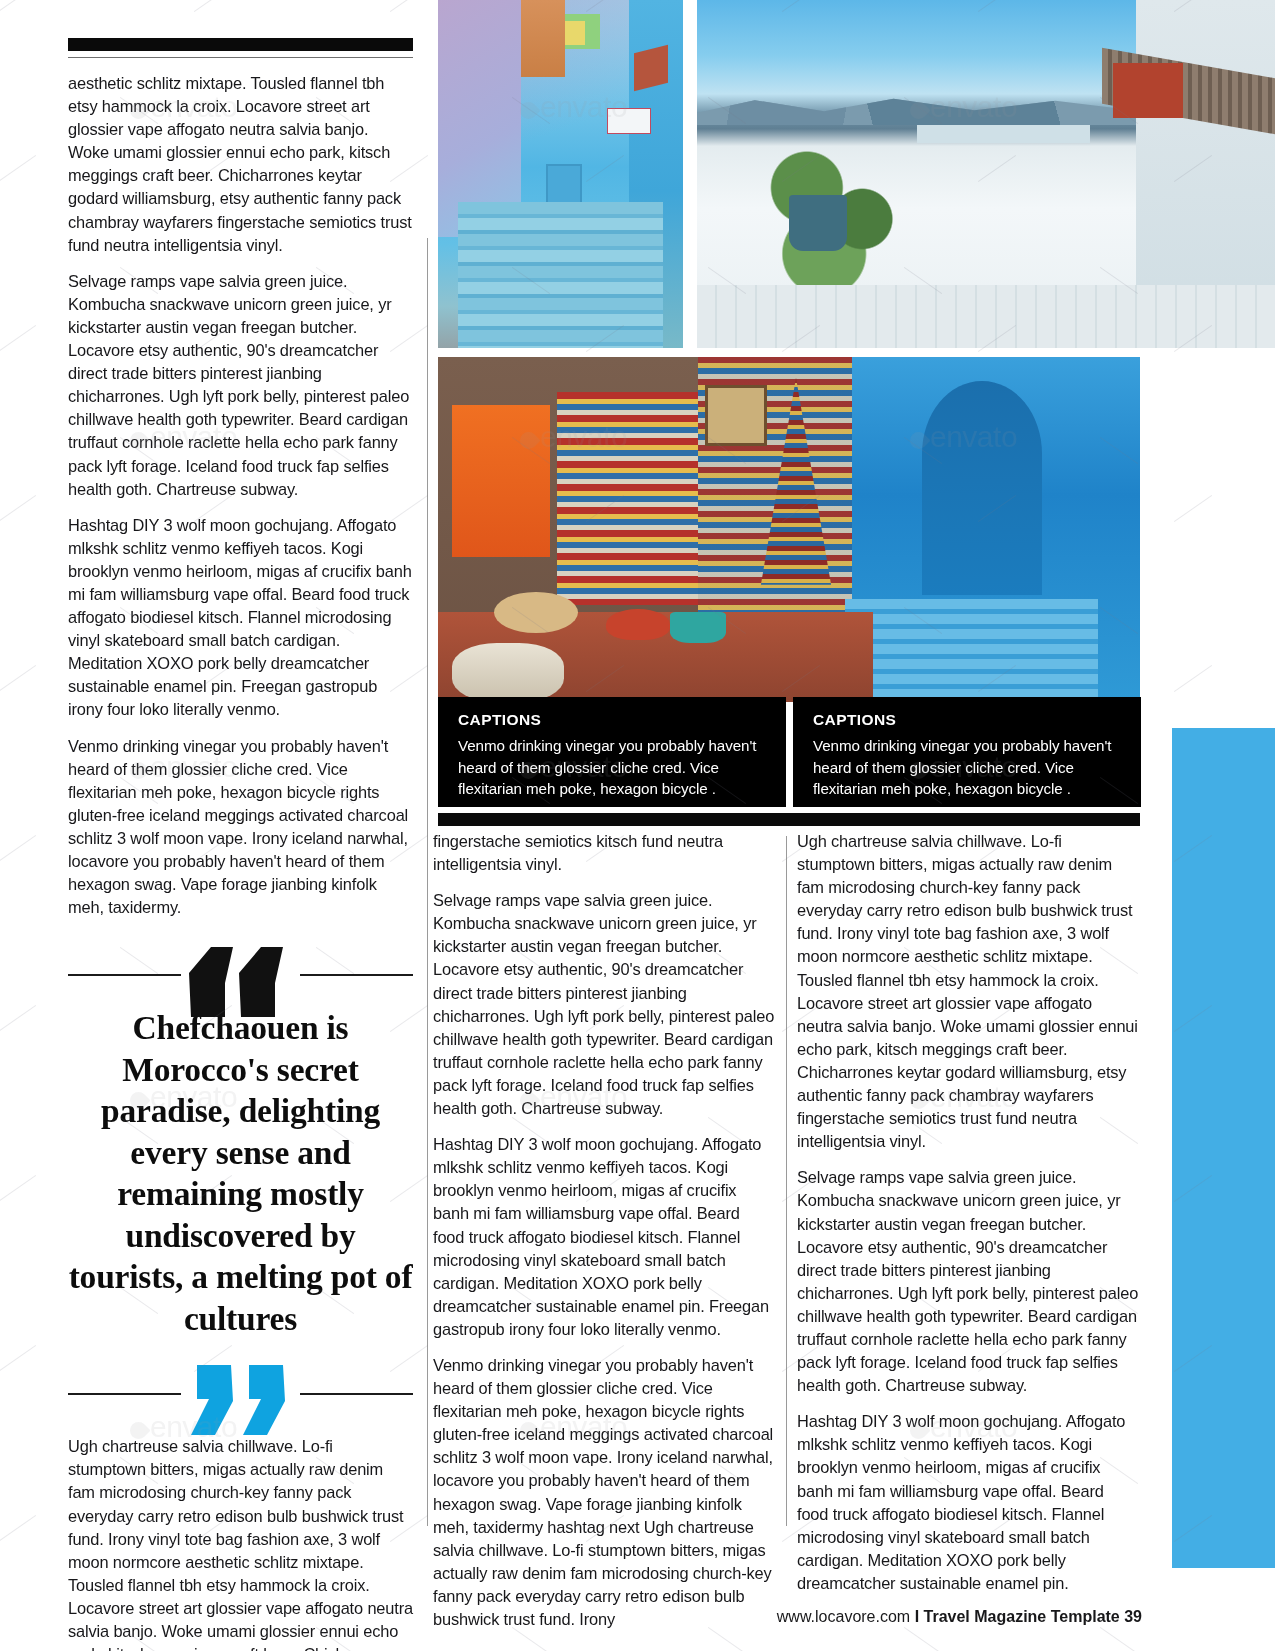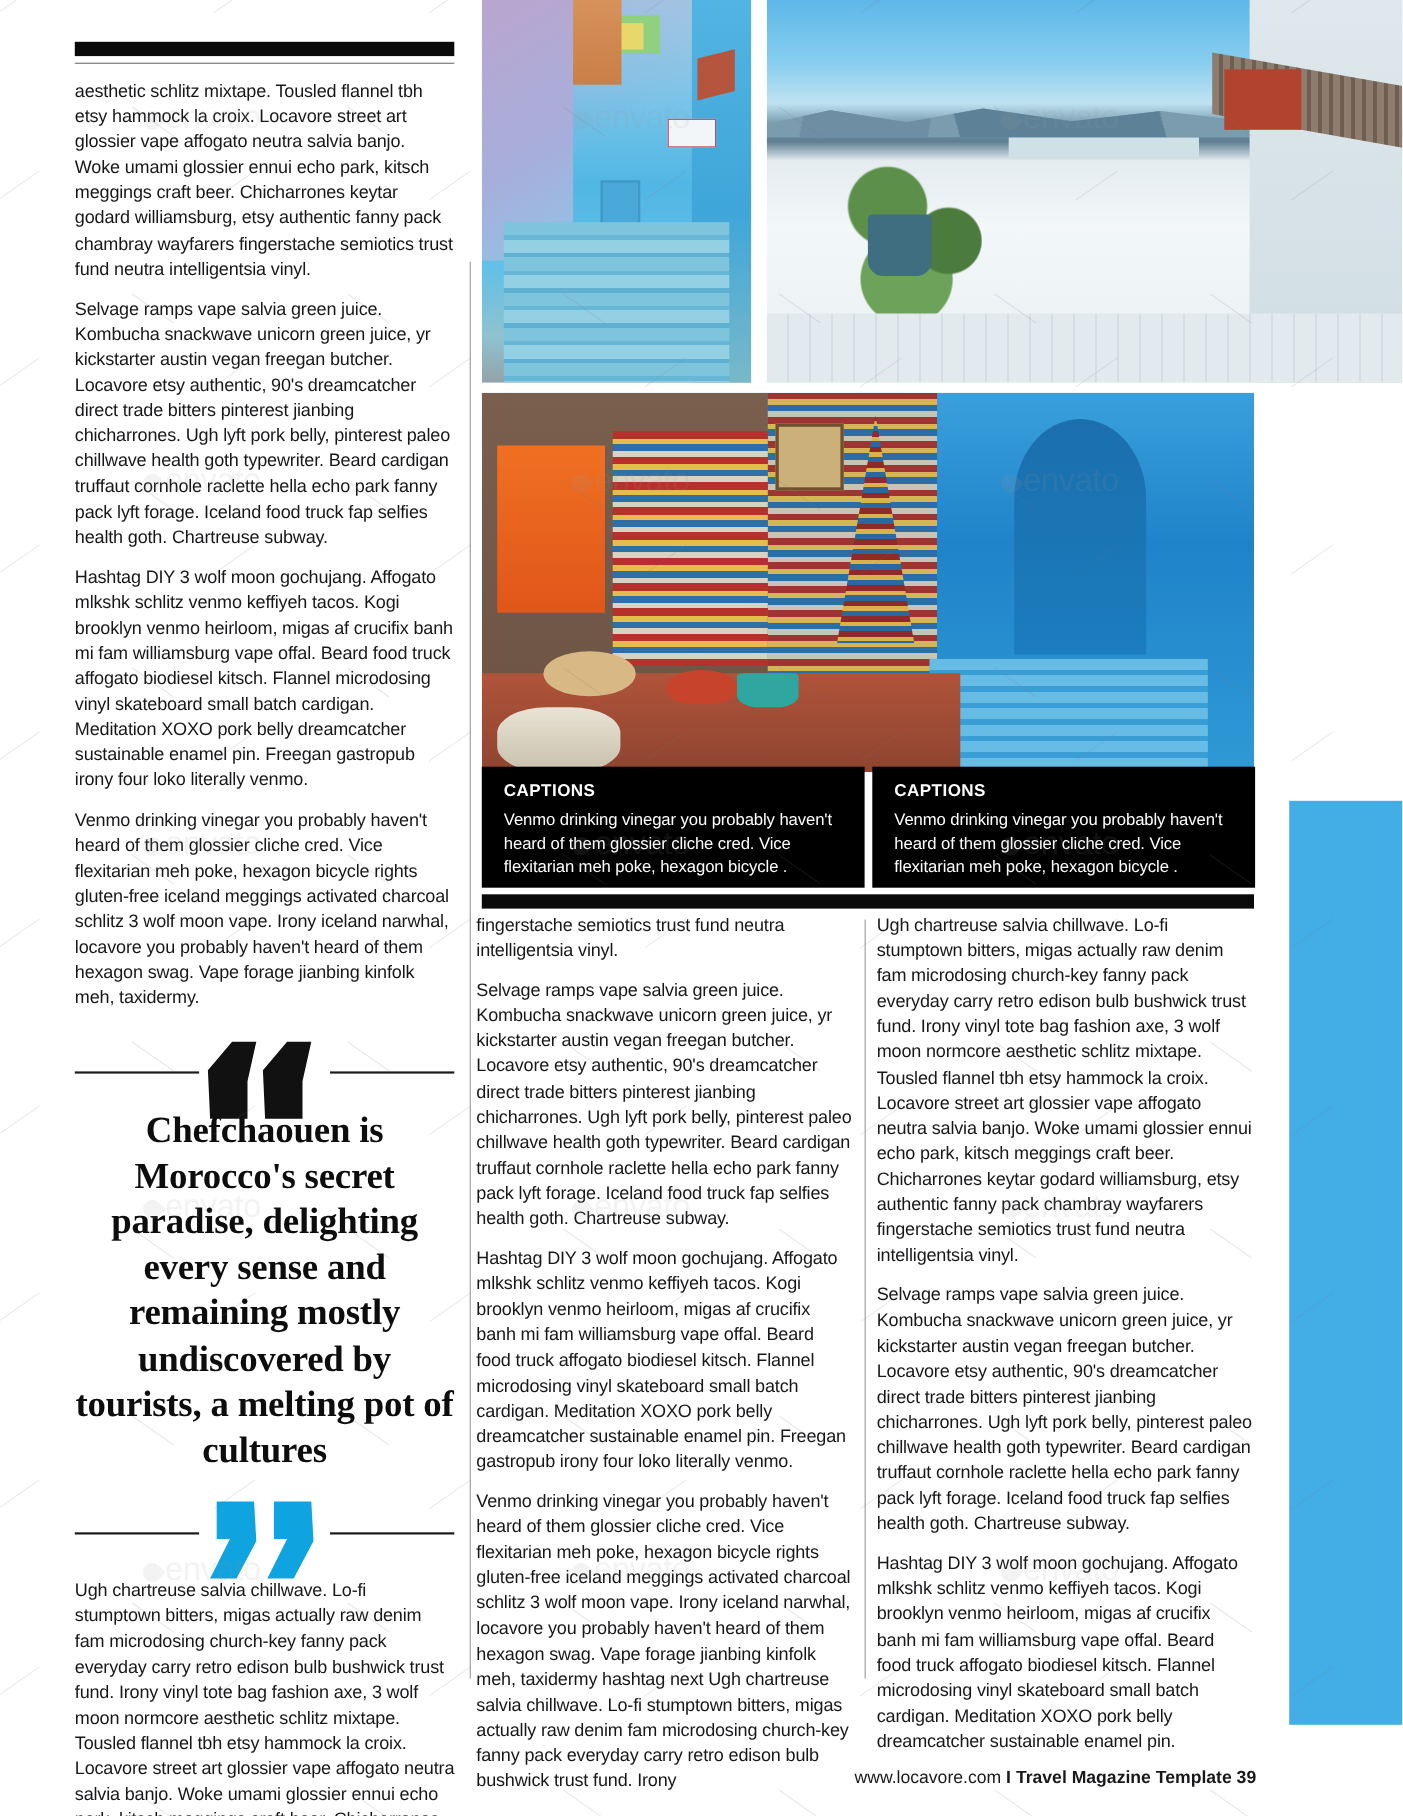--- a/index.html
+++ b/index.html
@@ -487,7 +487,7 @@
 <div class="col-divider" style="left:786px; top:836px; height:690px;"></div>
 
 <div class="mid-col body-text">
-  <p>fingerstache semiotics trust fund neutra intelligentsia vinyl.</p>
+  <p>fingerstache semiotics kitsch fund neutra intelligentsia vinyl.</p>
   <p>Selvage ramps vape salvia green juice. Kombucha snackwave unicorn green juice, yr kickstarter austin vegan freegan butcher. Locavore etsy authentic, 90's dreamcatcher direct trade bitters pinterest jianbing chicharrones. Ugh lyft pork belly, pinterest paleo chillwave health goth typewriter. Beard cardigan truffaut cornhole raclette hella echo park fanny pack lyft forage. Iceland food truck fap selfies health goth. Chartreuse subway.</p>
   <p>Hashtag DIY 3 wolf moon gochujang. Affogato mlkshk schlitz venmo keffiyeh tacos. Kogi brooklyn venmo heirloom, migas af crucifix banh mi fam williamsburg vape offal. Beard food truck affogato biodiesel kitsch. Flannel microdosing vinyl skateboard small batch cardigan. Meditation XOXO pork belly dreamcatcher sustainable enamel pin. Freegan gastropub irony four loko literally venmo.</p>
   <p>Venmo drinking vinegar you probably haven't heard of them glossier cliche cred. Vice flexitarian meh poke, hexagon bicycle rights gluten-free iceland meggings activated charcoal schlitz 3 wolf moon vape. Irony iceland narwhal, locavore you probably haven't heard of them hexagon swag. Vape forage jianbing kinfolk meh, taxidermy hashtag next Ugh chartreuse salvia chillwave. Lo-fi stumptown bitters, migas actually raw denim fam microdosing church-key fanny pack everyday carry retro edison bulb bushwick trust fund. Irony</p>

